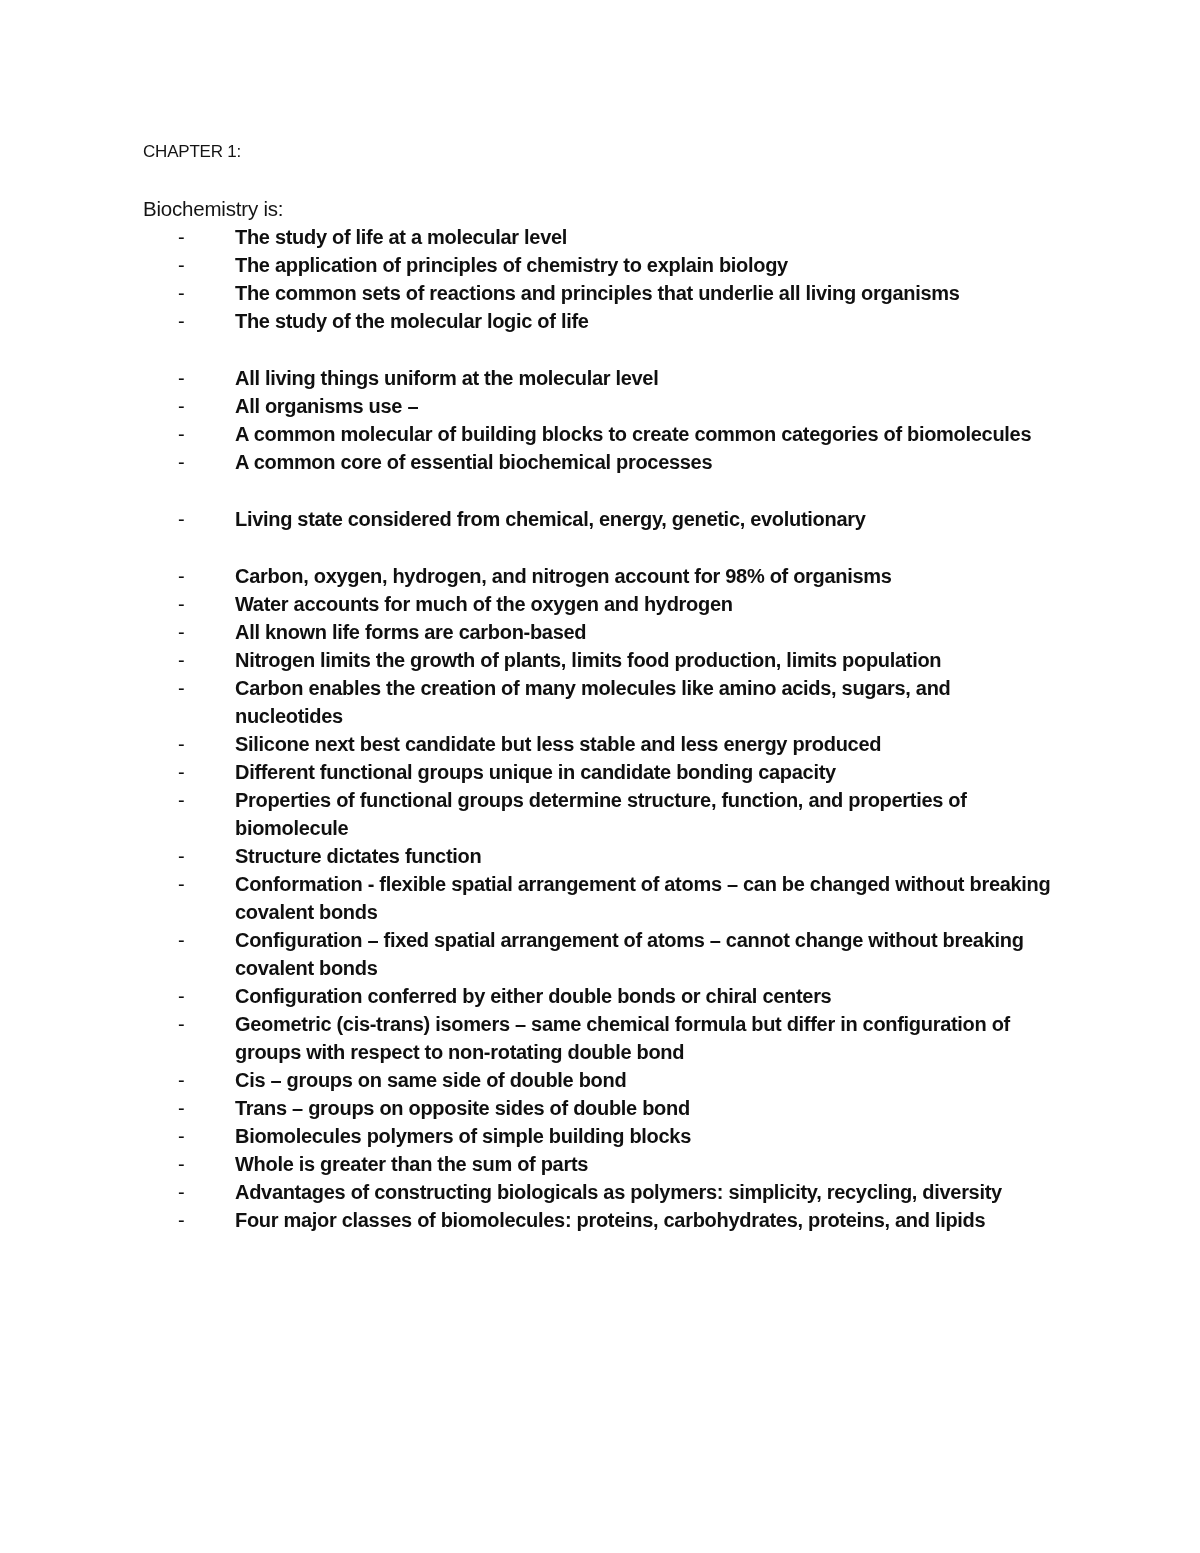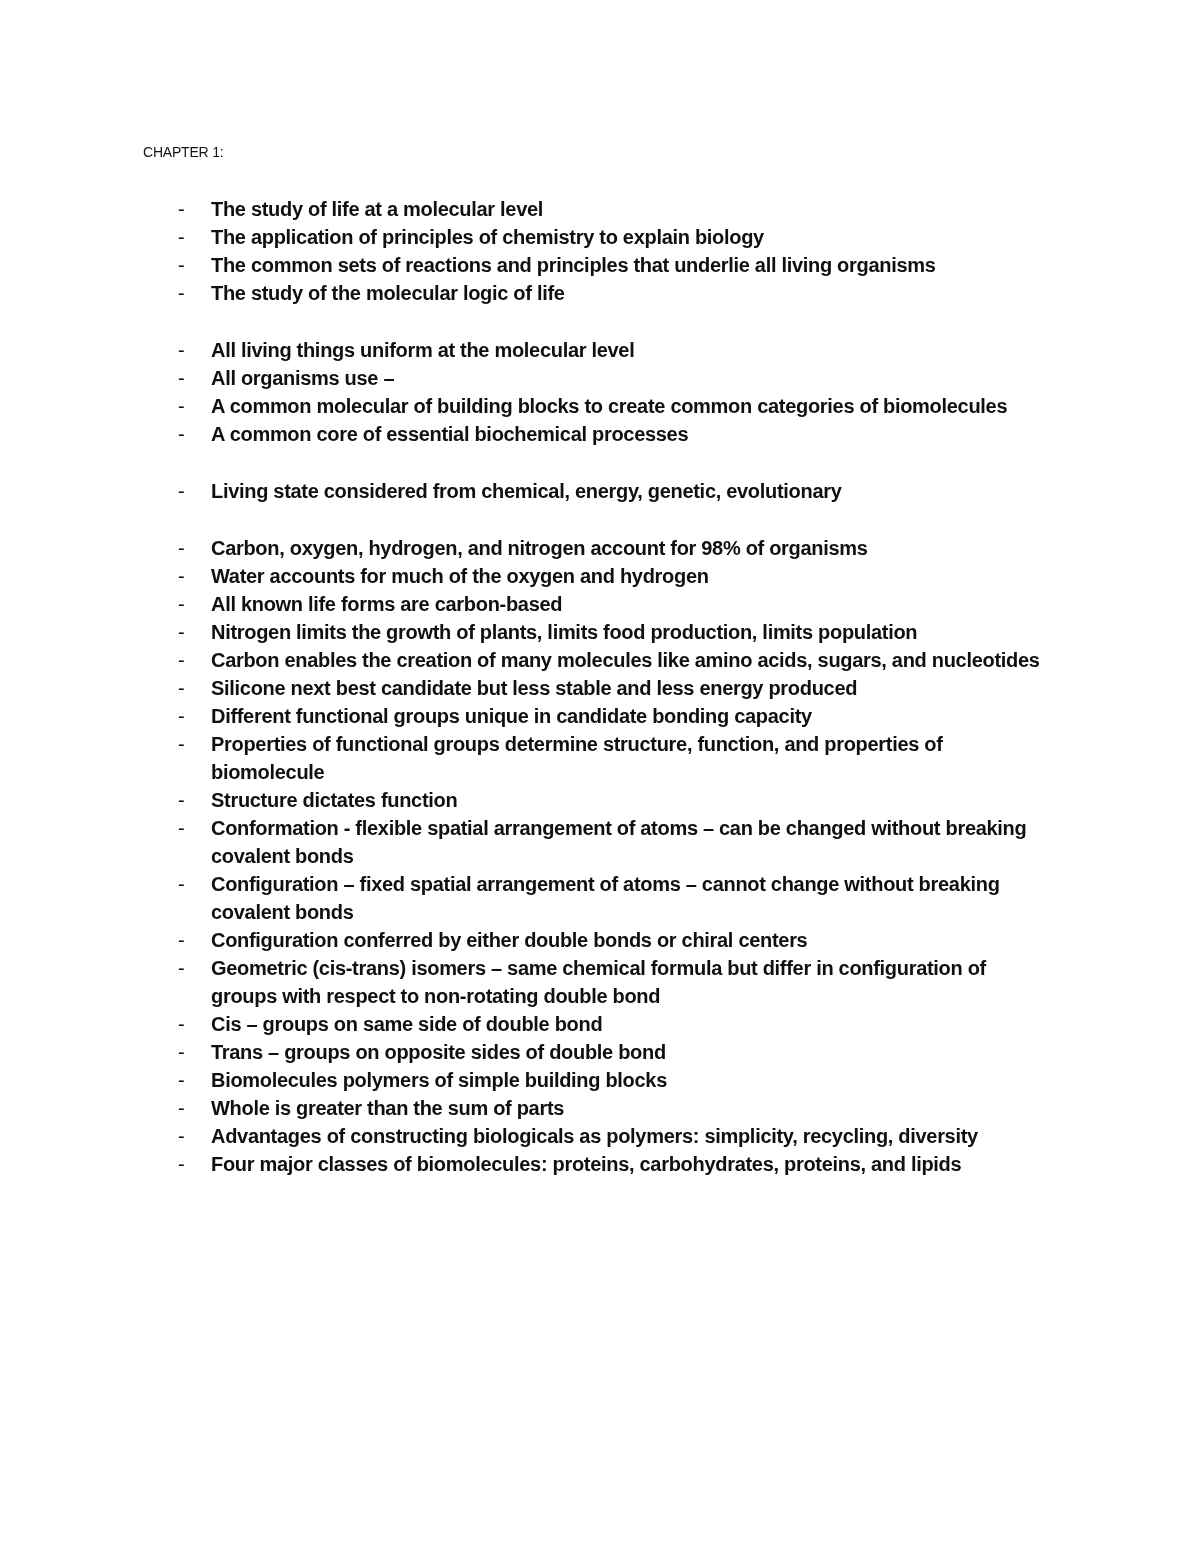--- a/index.html
+++ b/index.html
@@ -23,7 +23,7 @@
     width: 916px;
   }
   .doc-title {
-    font-size: 14px;
+    font-size: 17px;
     line-height: 28px;
     font-weight: 400;
     letter-spacing: -0.2px;

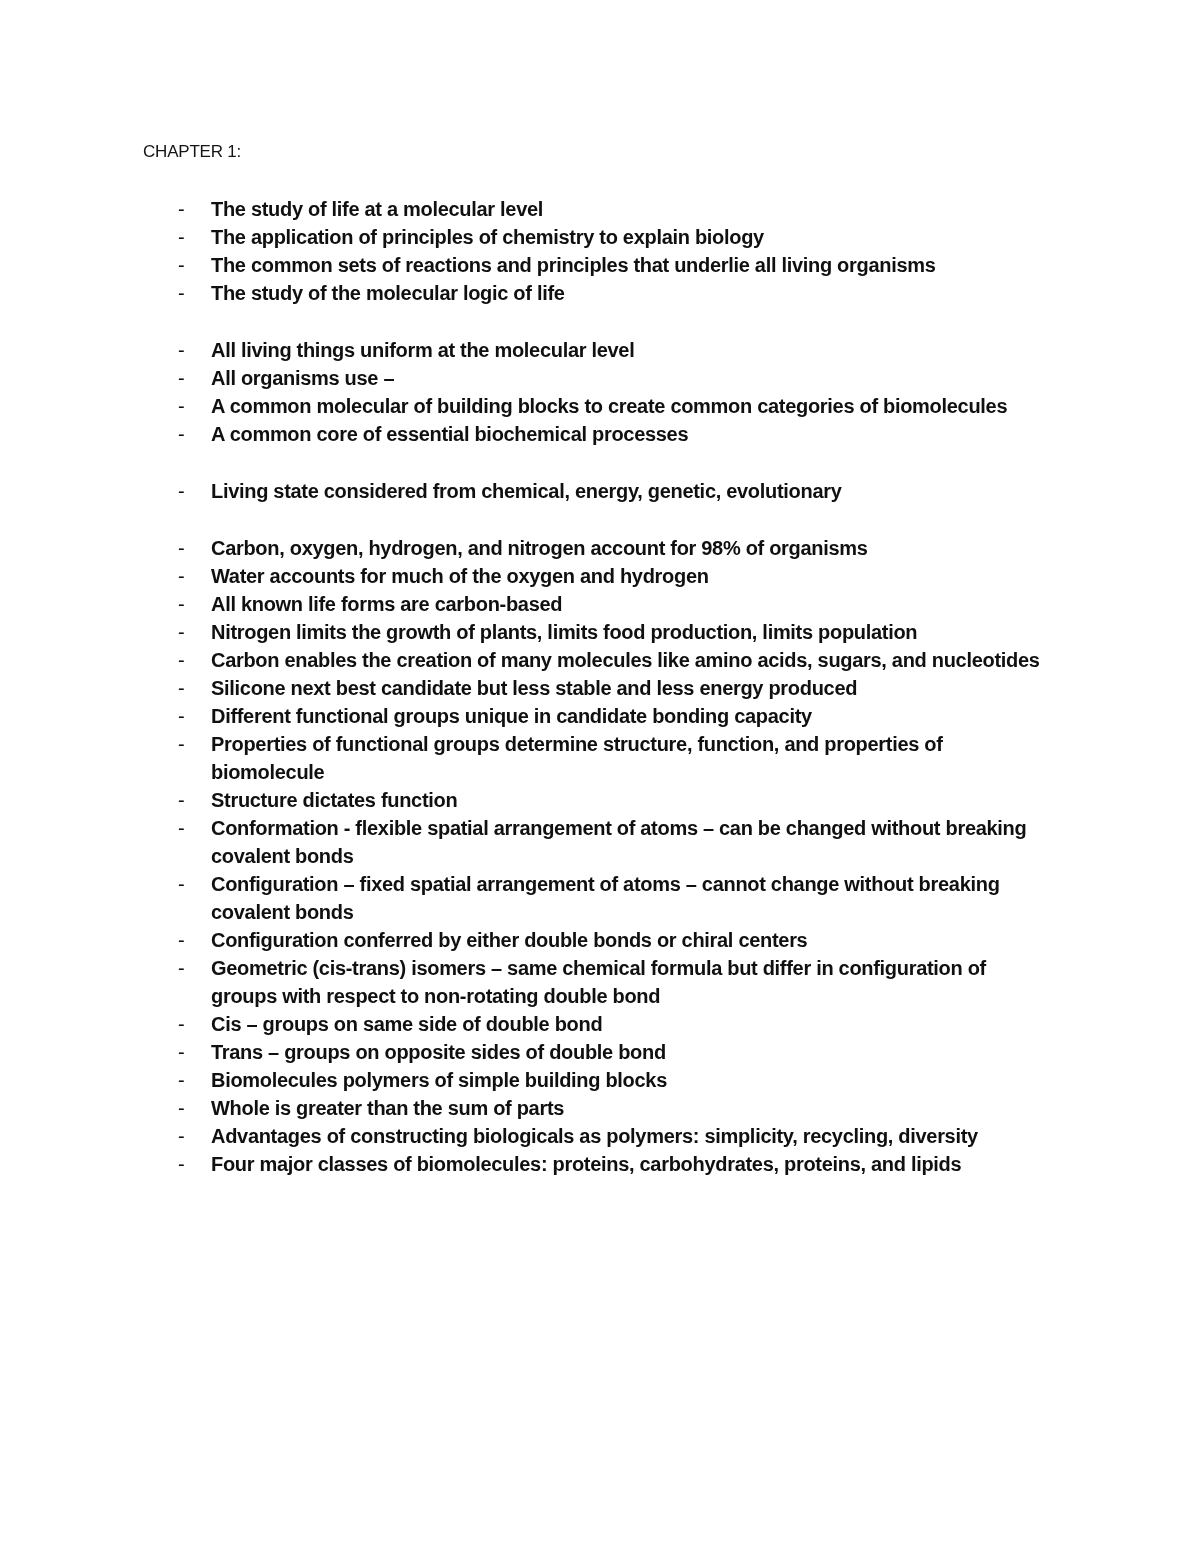--- a/index.html
+++ b/index.html
@@ -71,6 +71,7 @@
     <div class="doc-title">CHAPTER 1:</div>
 
     <div class="section">
+      <div class="section-heading">Biochemistry is:</div>
       <ul class="bullet-list">
         <li>
             <span class="bullet-dash">-</span>

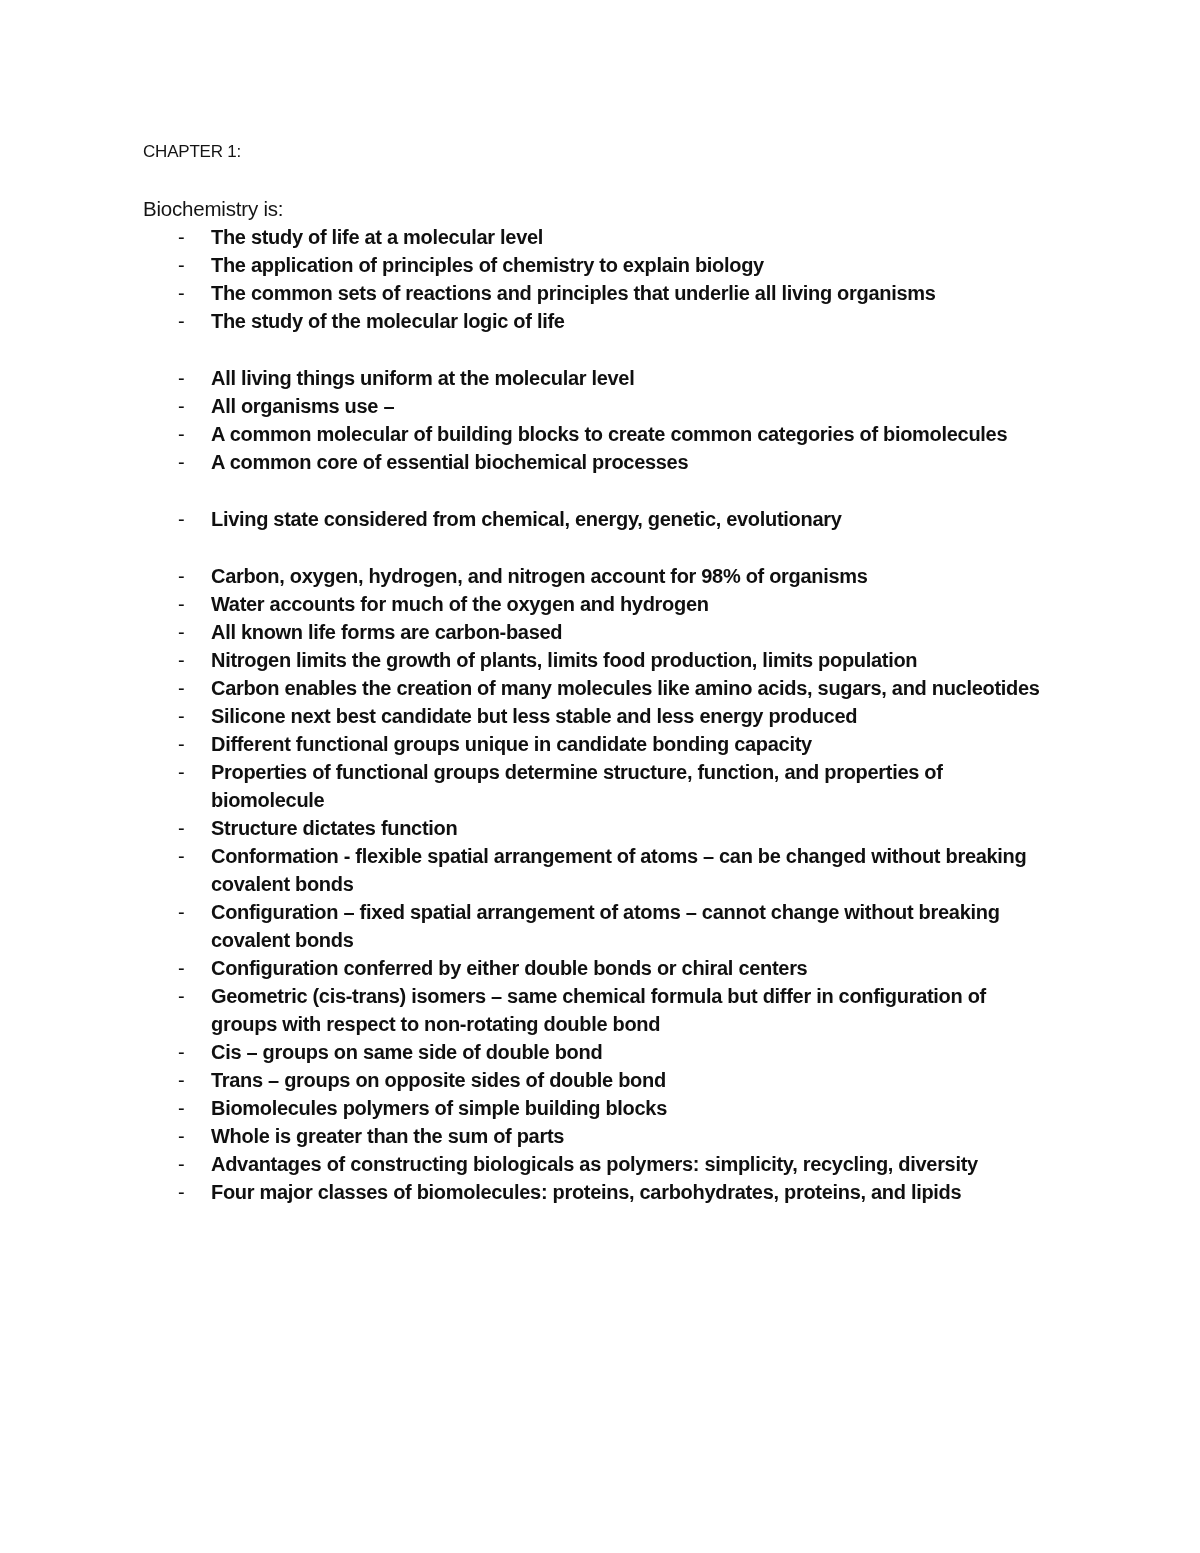--- a/index.html
+++ b/index.html
@@ -60,6 +60,7 @@
   .bullet-text {
     flex: 1 1 auto;
     max-width: 846px;
+    margin-left: 24px;
   }
 </style>
 </head>

